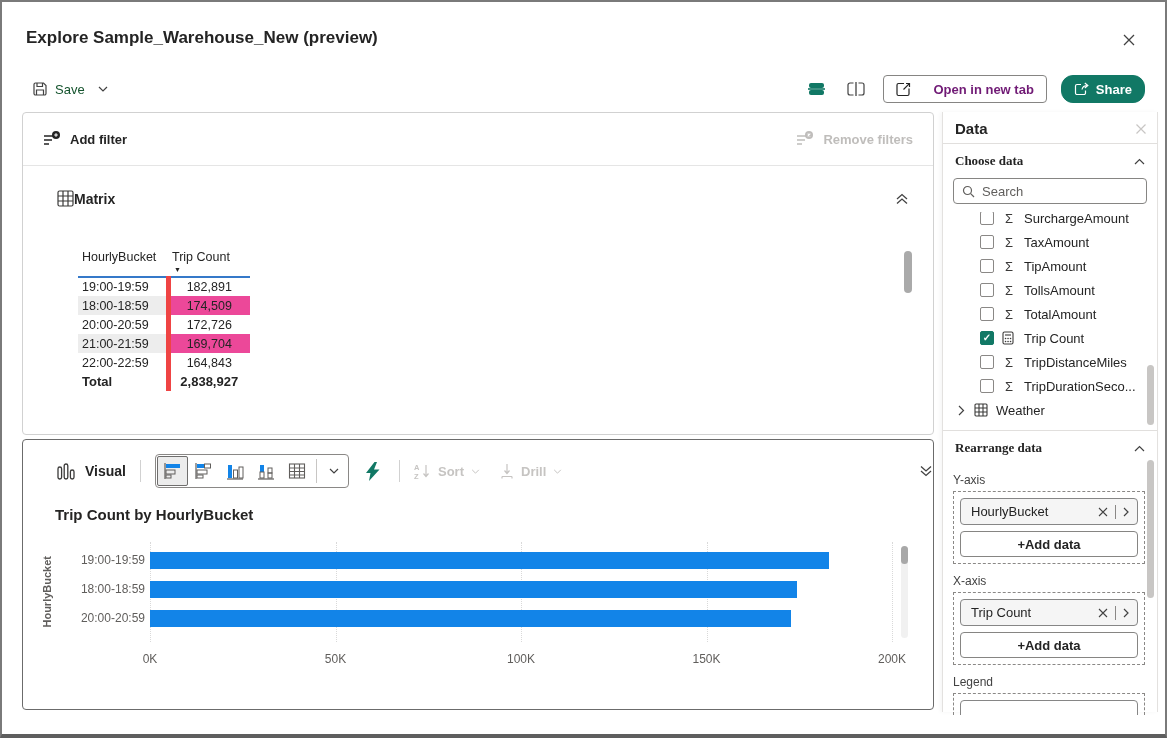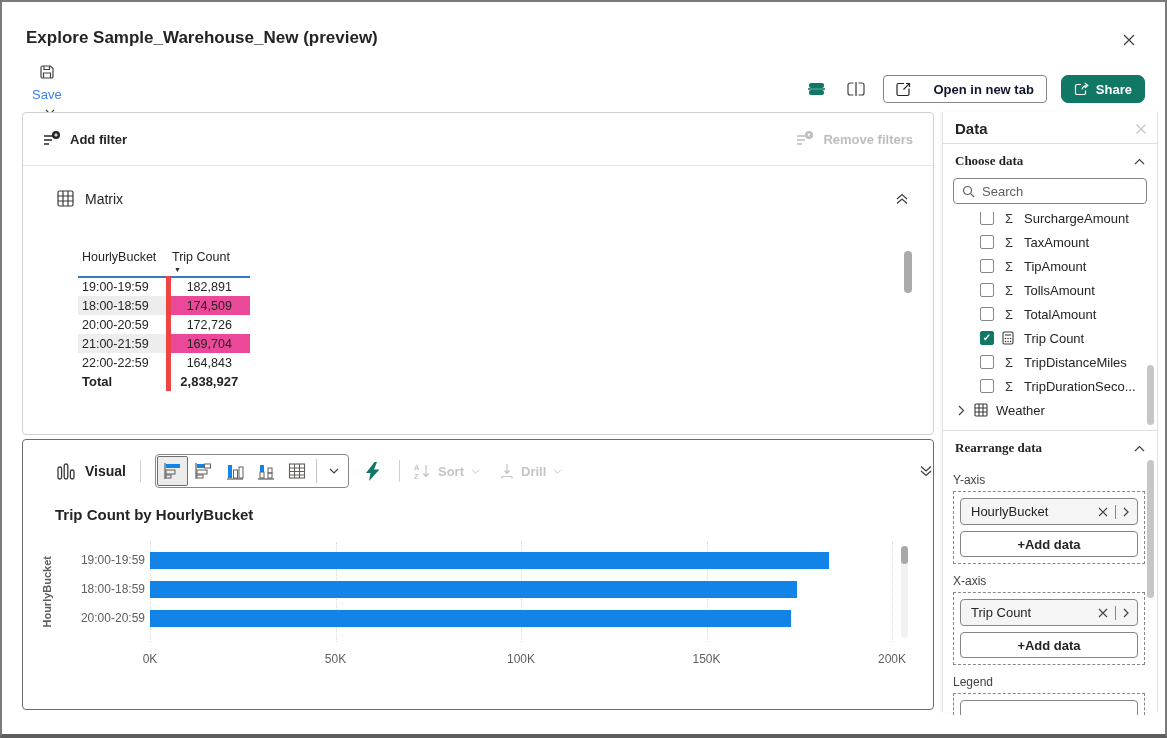--- a/index.html
+++ b/index.html
@@ -13,7 +13,7 @@
 
   
   .toolbar { position: absolute; left: 24px; right: 20px; top: 72px; height: 30px; display: flex; align-items: center; }
-  .save-btn { display: flex; align-items: center; gap: 7px; font-size: 13px; color: #3b82f6; cursor: pointer; padding: 4px 6px; border-radius: 4px; flex-direction: column; }
+  .save-btn { display: flex; align-items: center; gap: 7px; font-size: 13px; color: #14532d; cursor: pointer; padding: 4px 6px; border-radius: 4px; }
   .save-chev { margin-left: 6px; display: flex; }
   .tb-right { margin-left: auto; display: flex; align-items: center; gap: 14px; }
   .icon-btn { display: flex; align-items: center; justify-content: center; width: 26px; height: 26px; cursor: pointer; }

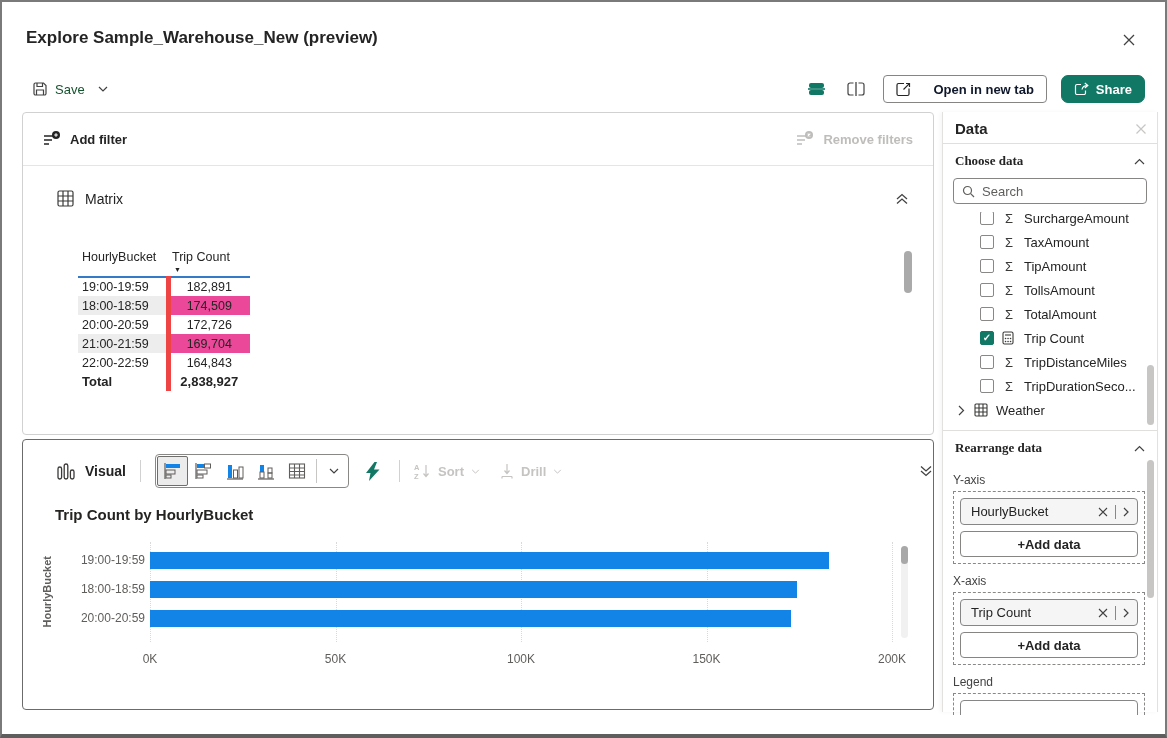--- a/index.html
+++ b/index.html
@@ -17,7 +17,7 @@
   .save-chev { margin-left: 6px; display: flex; }
   .tb-right { margin-left: auto; display: flex; align-items: center; gap: 14px; }
   .icon-btn { display: flex; align-items: center; justify-content: center; width: 26px; height: 26px; cursor: pointer; }
-  .open-tab-btn { display: flex; align-items: center; gap: 22px; border: 1px solid #86858 3; border: 1px solid #868583; background: #fff; border-radius: 4px; height: 28px; padding: 0 12px; font-size: 13px; font-weight: 600; color: #0f172a; cursor: pointer; }
+  .open-tab-btn { display: flex; align-items: center; gap: 22px; border: 1px solid #86858 3; border: 1px solid #868583; background: #fff; border-radius: 4px; height: 28px; padding: 0 12px; font-size: 13px; font-weight: 600; color: #701a75; cursor: pointer; }
   .share-btn { display: flex; align-items: center; gap: 7px; background: #117865; border: 1px solid #117865; border-radius: 7px; height: 28px; padding: 0 12px; font-size: 13px; font-weight: 600; color: #fff; cursor: pointer; }
 
   

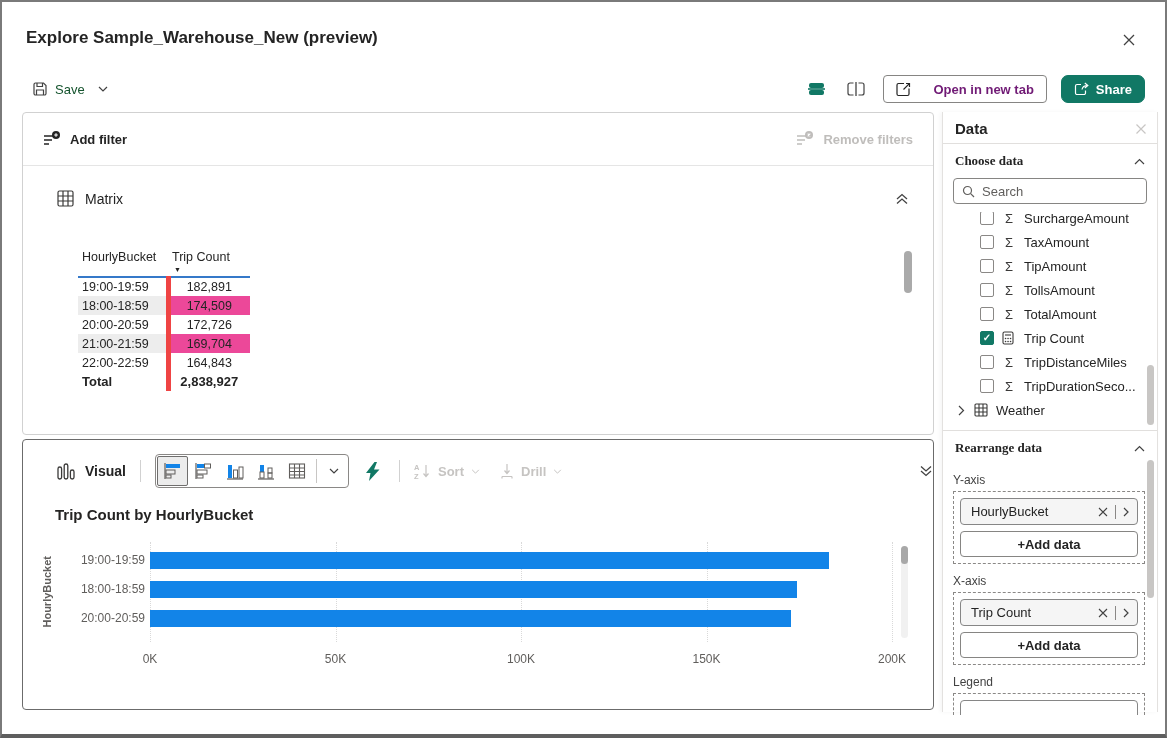--- a/index.html
+++ b/index.html
@@ -18,7 +18,7 @@
   .tb-right { margin-left: auto; display: flex; align-items: center; gap: 14px; }
   .icon-btn { display: flex; align-items: center; justify-content: center; width: 26px; height: 26px; cursor: pointer; }
   .open-tab-btn { display: flex; align-items: center; gap: 22px; border: 1px solid #86858 3; border: 1px solid #868583; background: #fff; border-radius: 4px; height: 28px; padding: 0 12px; font-size: 13px; font-weight: 600; color: #701a75; cursor: pointer; }
-  .share-btn { display: flex; align-items: center; gap: 7px; background: #117865; border: 1px solid #117865; border-radius: 7px; height: 28px; padding: 0 12px; font-size: 13px; font-weight: 600; color: #fff; cursor: pointer; }
+  .share-btn { display: flex; align-items: center; gap: 7px; background: #117865; border: 1px solid #117865; border-radius: 12px; height: 28px; padding: 0 12px; font-size: 13px; font-weight: 600; color: #fff; cursor: pointer; }
 
   
   .box1 { position: absolute; left: 20px; top: 110px; width: 912px; height: 323px; border: 1px solid #d1d1d1; border-radius: 4px; background: #fff; }

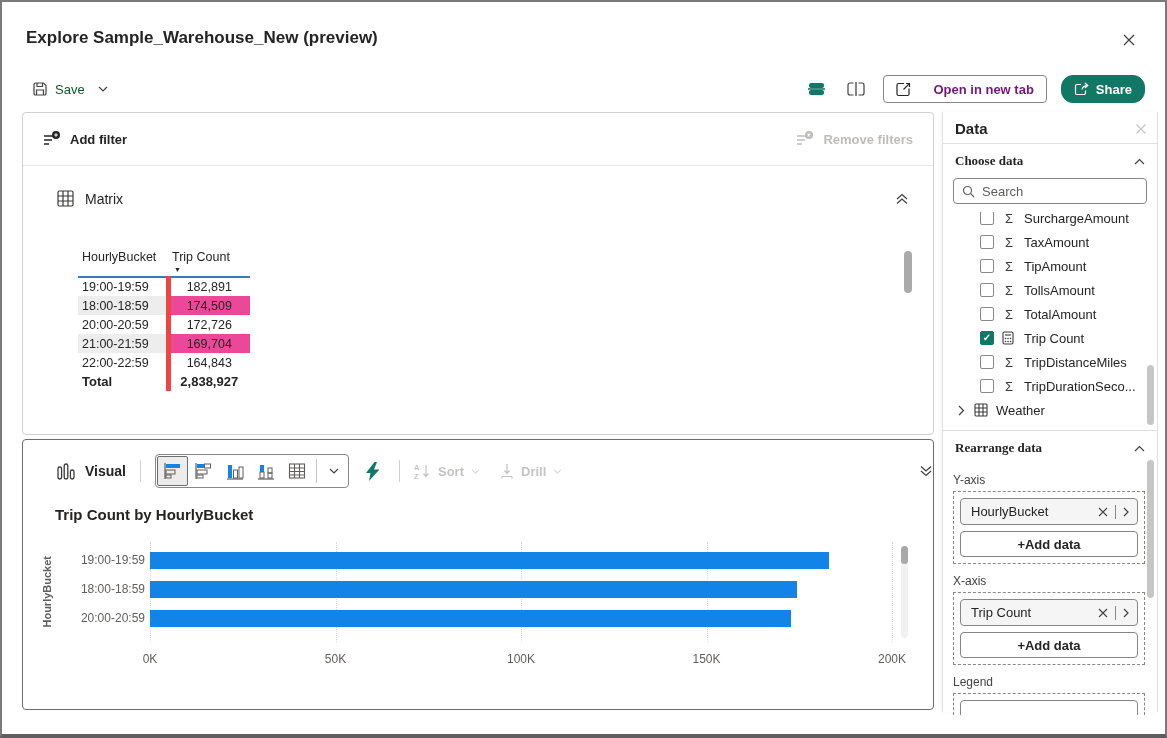--- a/index.html
+++ b/index.html
@@ -26,7 +26,7 @@
   .add-filter { display: flex; align-items: flex-end; gap: 9px; font-size: 13px; font-weight: 700; color: #242424; cursor: pointer; }
   .remove-filters { margin-left: auto; display: flex; align-items: center; gap: 9px; font-size: 13px; font-weight: 600; color: #bfbdbb; cursor: default; }
 
-  .matrix-header { display: flex; align-items: center; gap: 11px; padding: 24px 24px 0 34px; font-size: 14px; font-weight: 400; }
+  .matrix-header { display: flex; align-items: center; padding: 24px 24px 0 34px; font-size: 14px; font-weight: 700; }
   .collapse-chev { margin-left: auto; cursor: pointer; }
 
   .matrix-table { position: absolute; left: 55px; top: 135px; font-size: 12.5px; border-collapse: collapse; }

